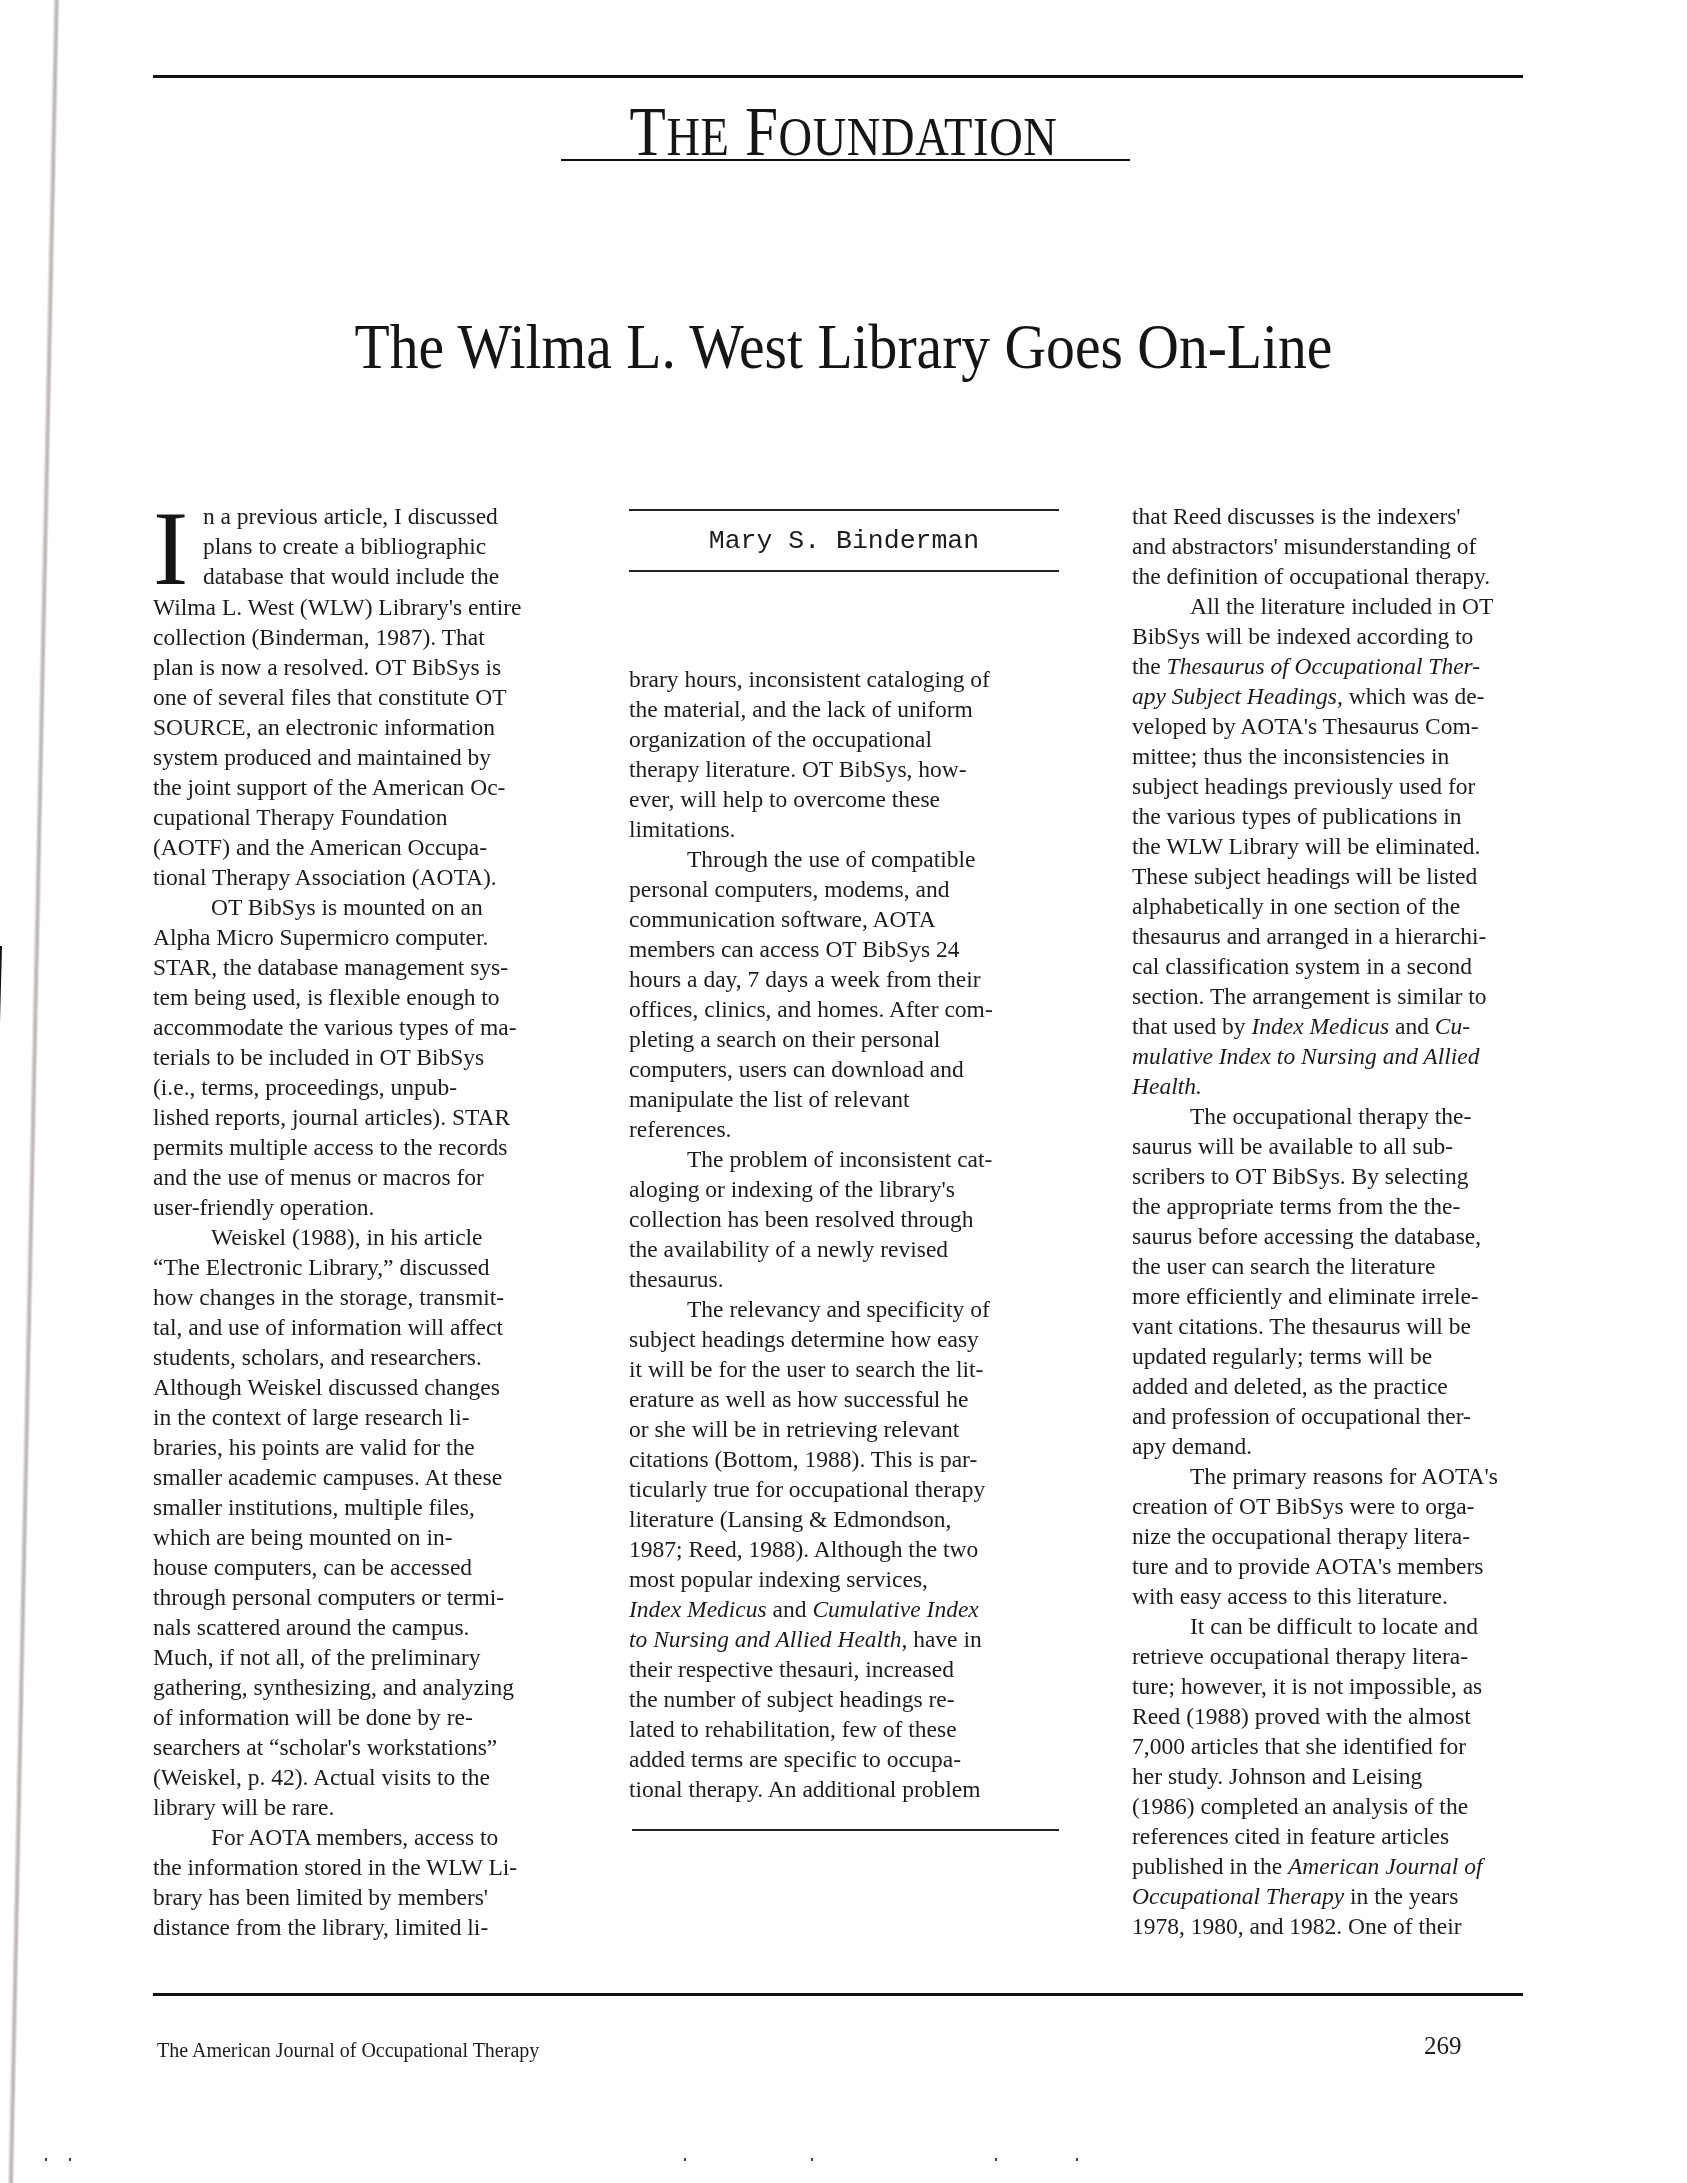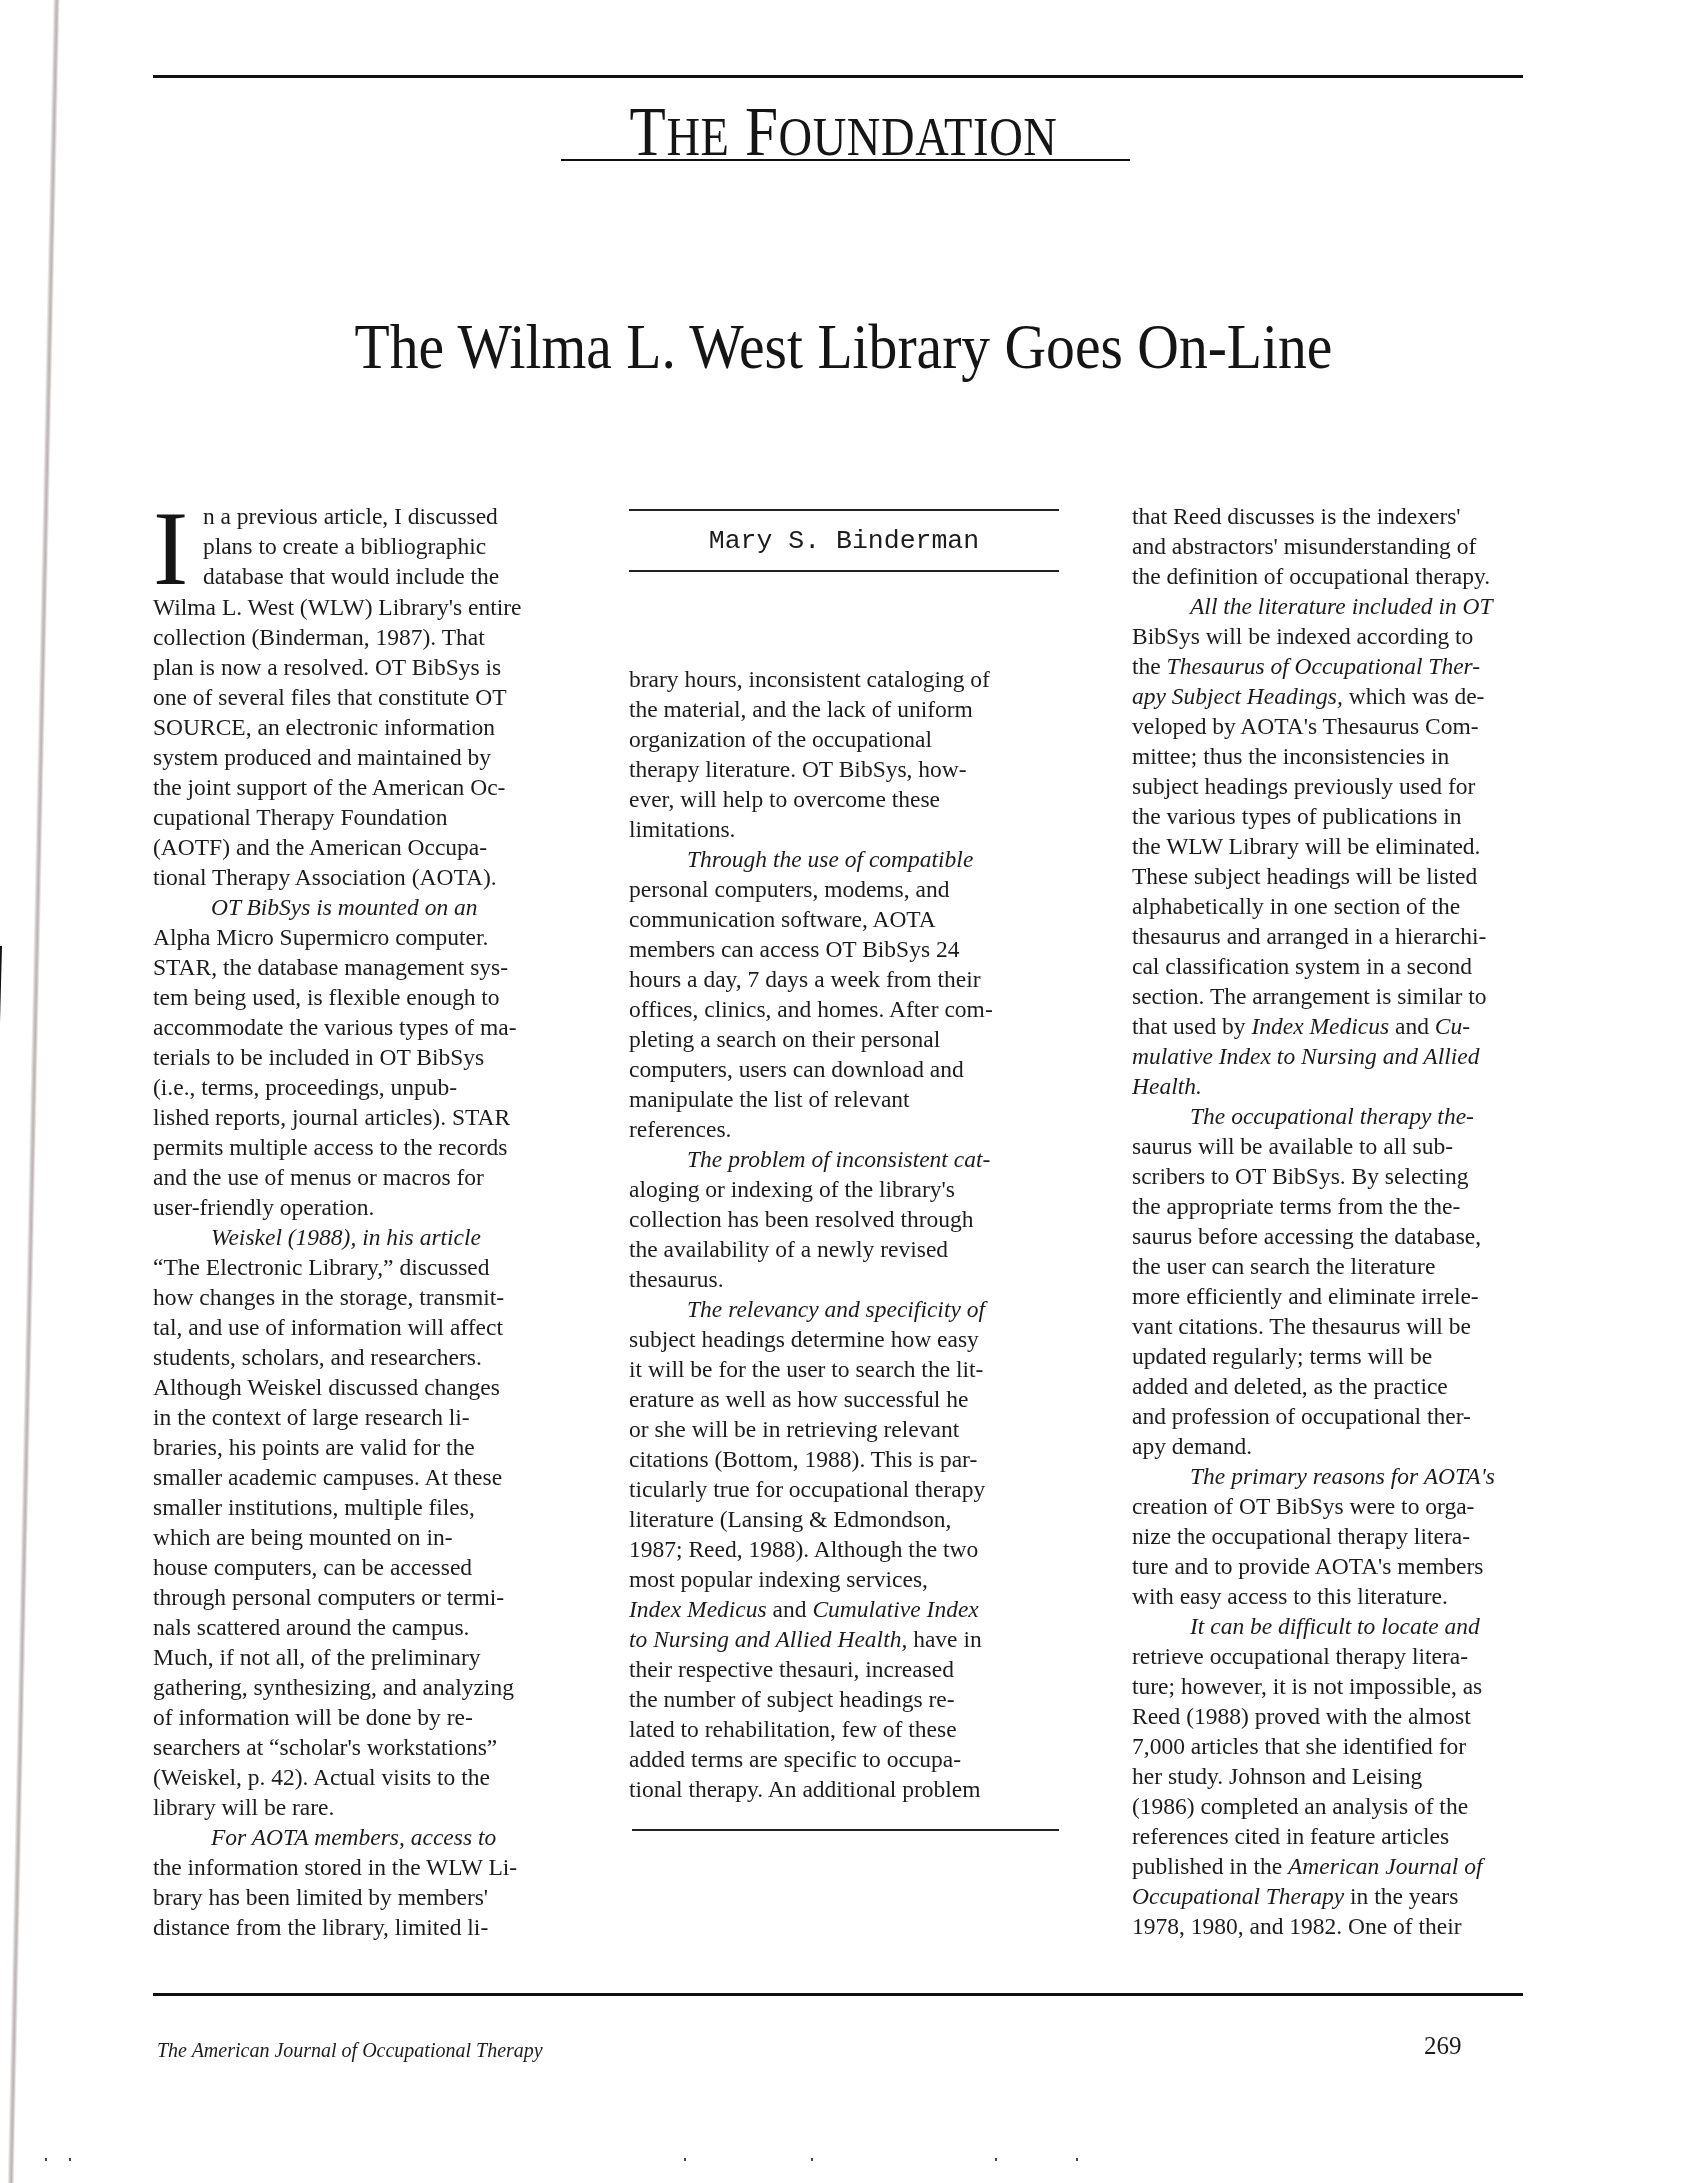--- a/index.html
+++ b/index.html
@@ -20,7 +20,7 @@
   .col.mid { left:629px; top:664px; width:430px; }
   .col.right { left:1132px; top:501px; width:429px; }
   .col .line { display:block; white-space:nowrap; }
-  .col .ind { padding-left:58px;font-style:italic; }
+  .col .ind { padding-left:58px; }
   .dropcap { float:left; font-size:106px; line-height:86px; height:86px; margin:5.3px 14.6px 0 0; font-family:"Liberation Serif", serif; color:#151515; }
   .byline-block { position:absolute; left:629px; top:509px; width:430px; height:66px; }
   .byline-block .r1 { position:absolute; left:0; top:0; width:430px; height:2px; background:#222; }

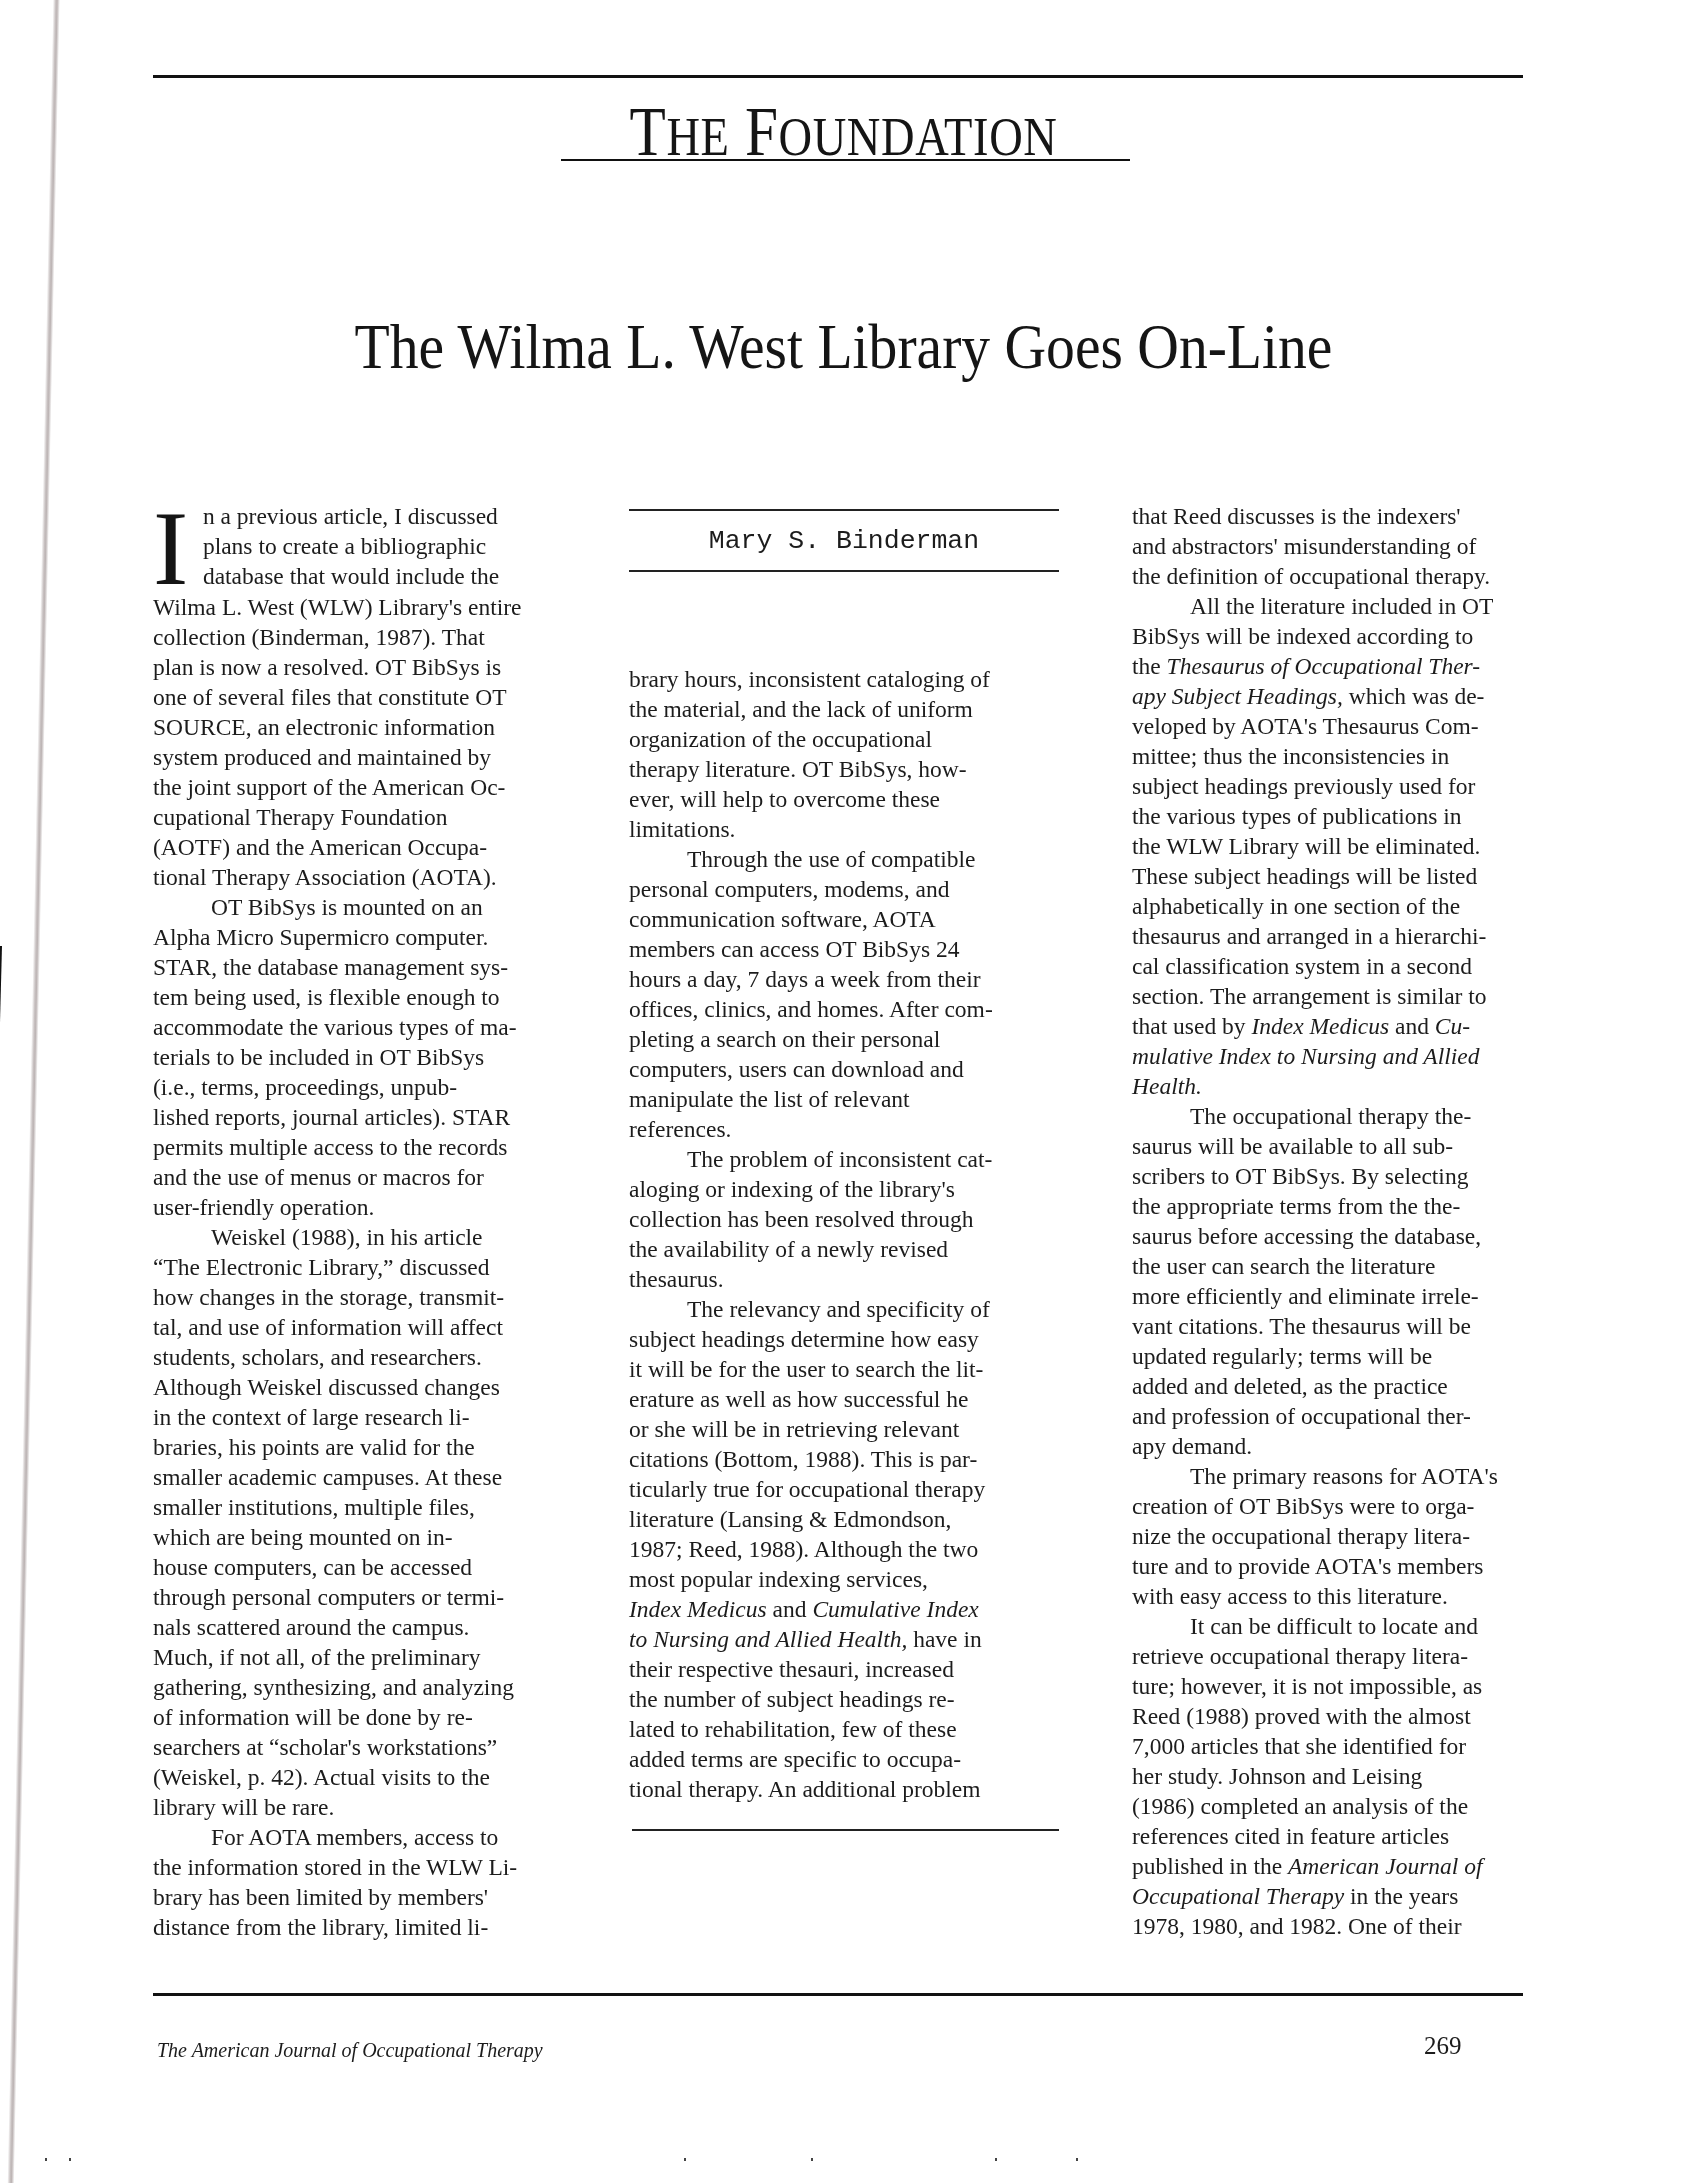--- a/index.html
+++ b/index.html
@@ -31,7 +31,7 @@
   .footnote .line { display:block; white-space:nowrap; }
   .footnote .smcaps { font-style:italic; font-size:16px; letter-spacing:0.7px; }
   i, em { }
-  .footer-journal { position:absolute; left:157px; top:2039px; font-style:italic; font-size:20px; color:#1c1c1c; }
+  .footer-journal { position:absolute; left:157px; top:2039px; font-size:20px; color:#1c1c1c; }
   .footer-page { position:absolute; left:1424px; top:2032px; font-size:25px; color:#1c1c1c; }
   .specks { position:absolute; top:2158px; height:4px; }
   .speck { position:absolute; top:0; width:2px; height:3.3px; background:#444; }

